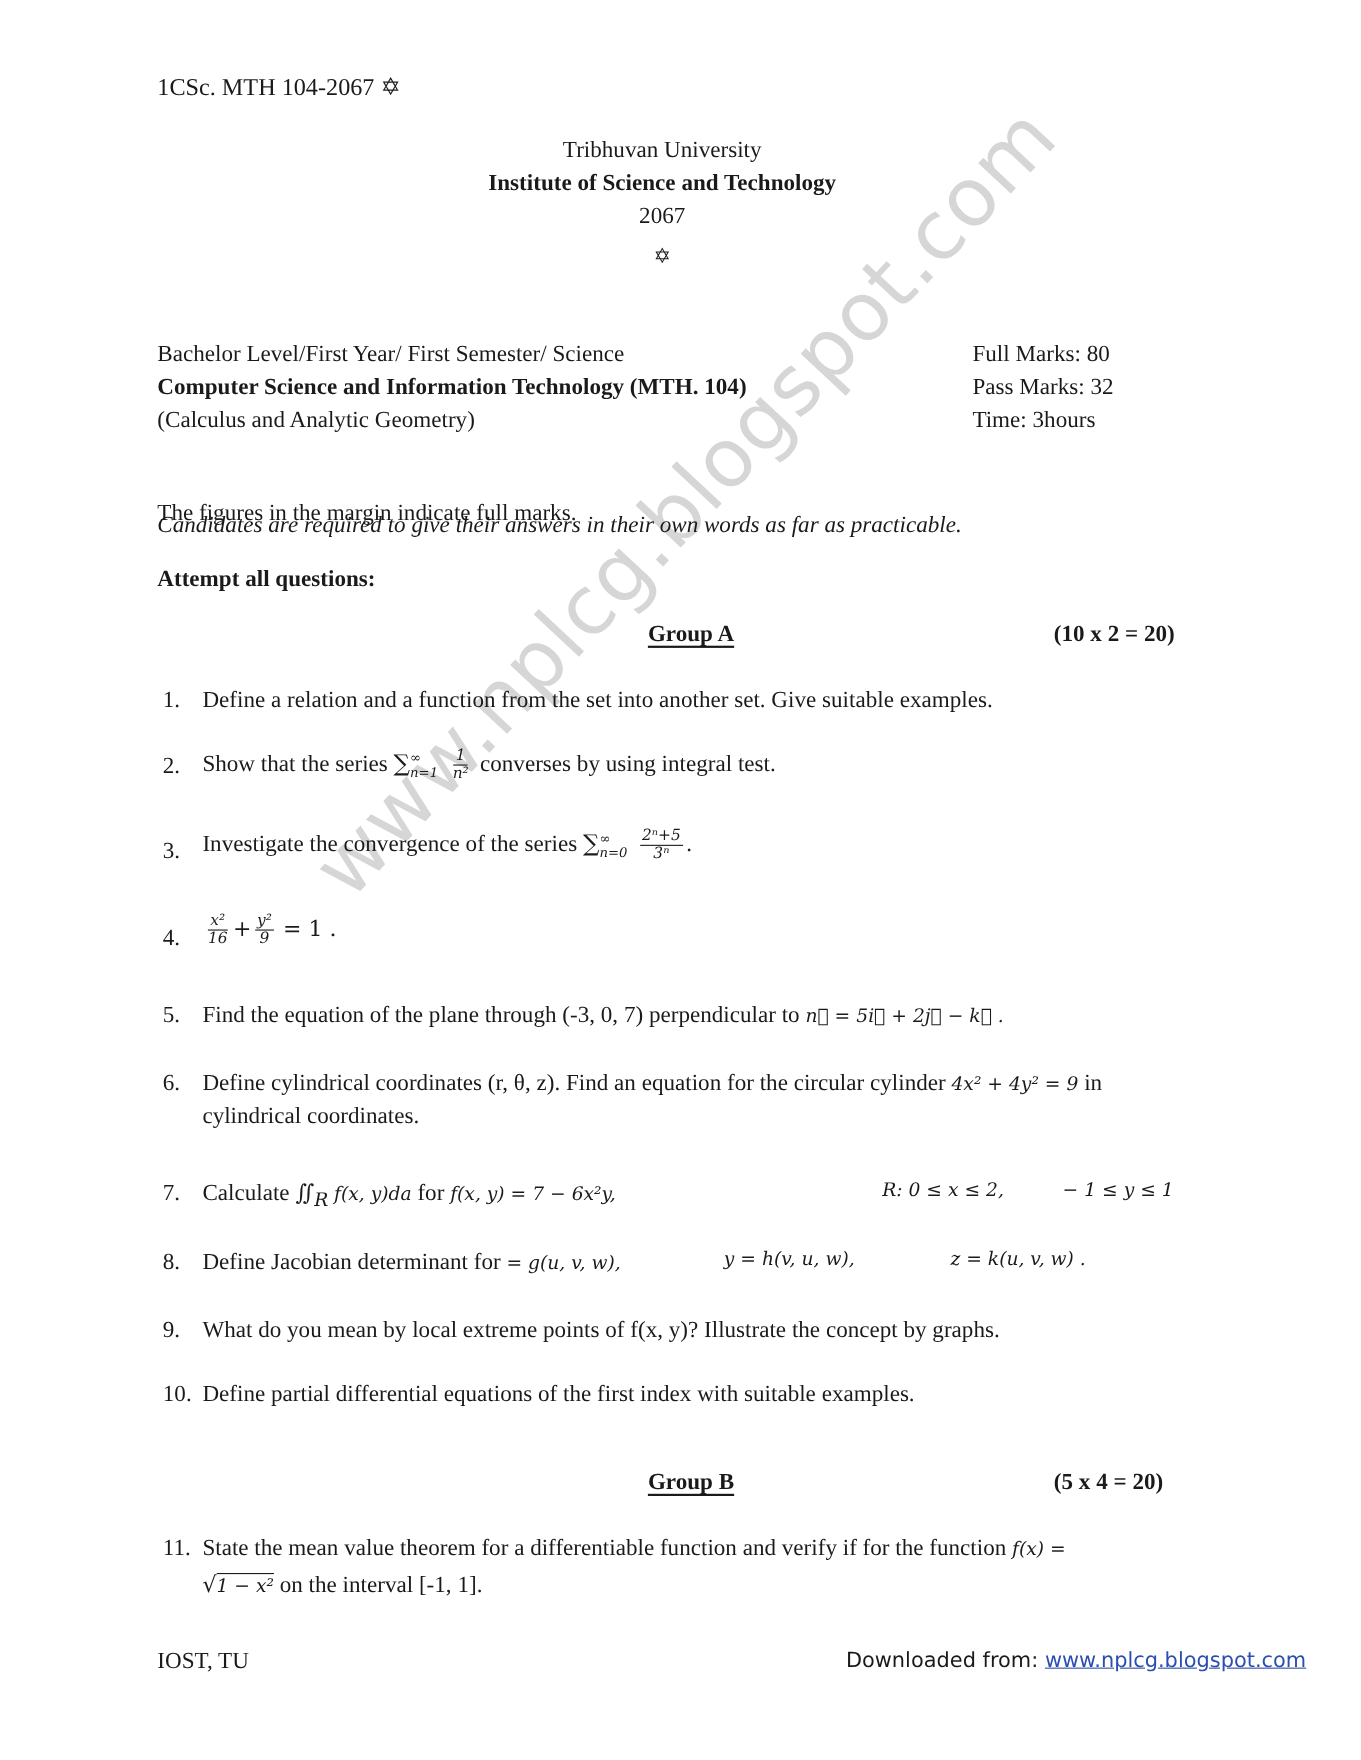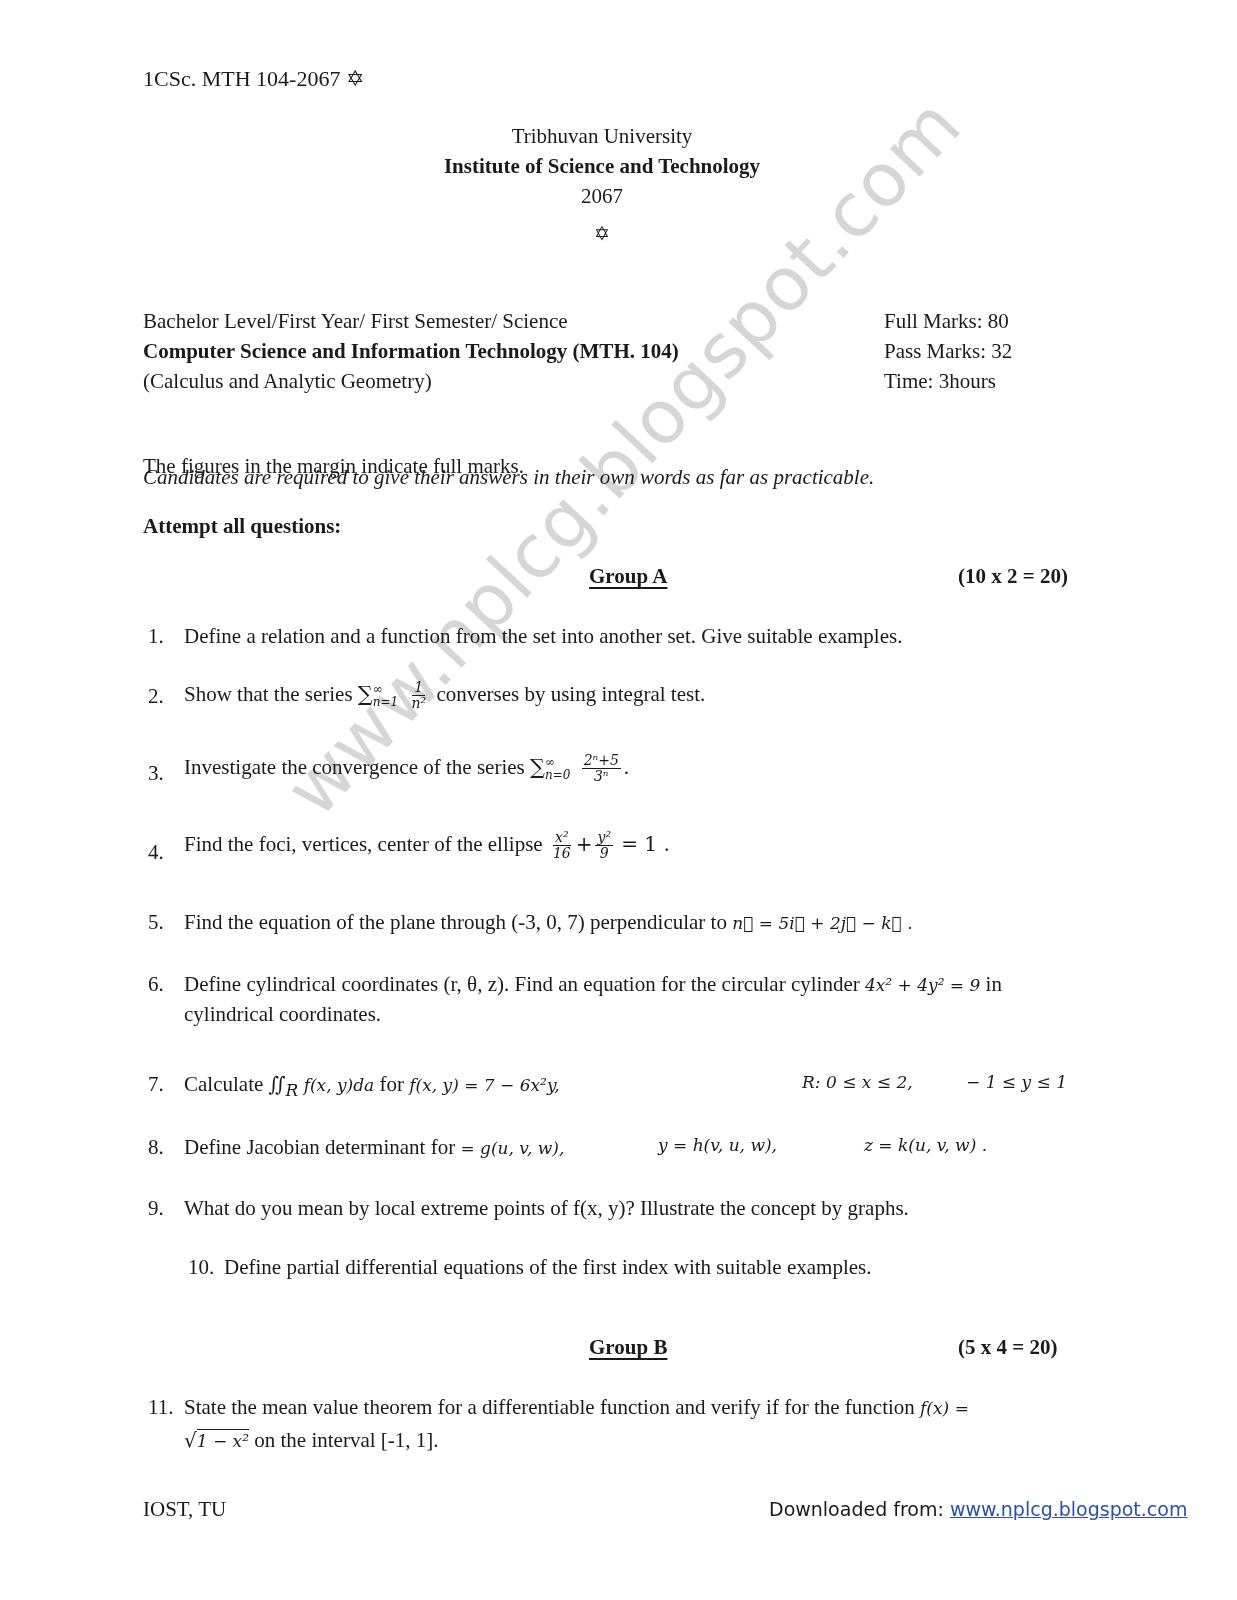--- a/index.html
+++ b/index.html
@@ -105,7 +105,6 @@
   <div class="abs t" style="left:148px; top:842px;">
     <span>4.</span>
     <span style="position:absolute; left:36px; top:-12px;">
-      <span>Find the foci, vertices, center of the ellipse</span>
       <span class="frac math">
           <span class="num">x²</span>
           <span class="den">16</span>

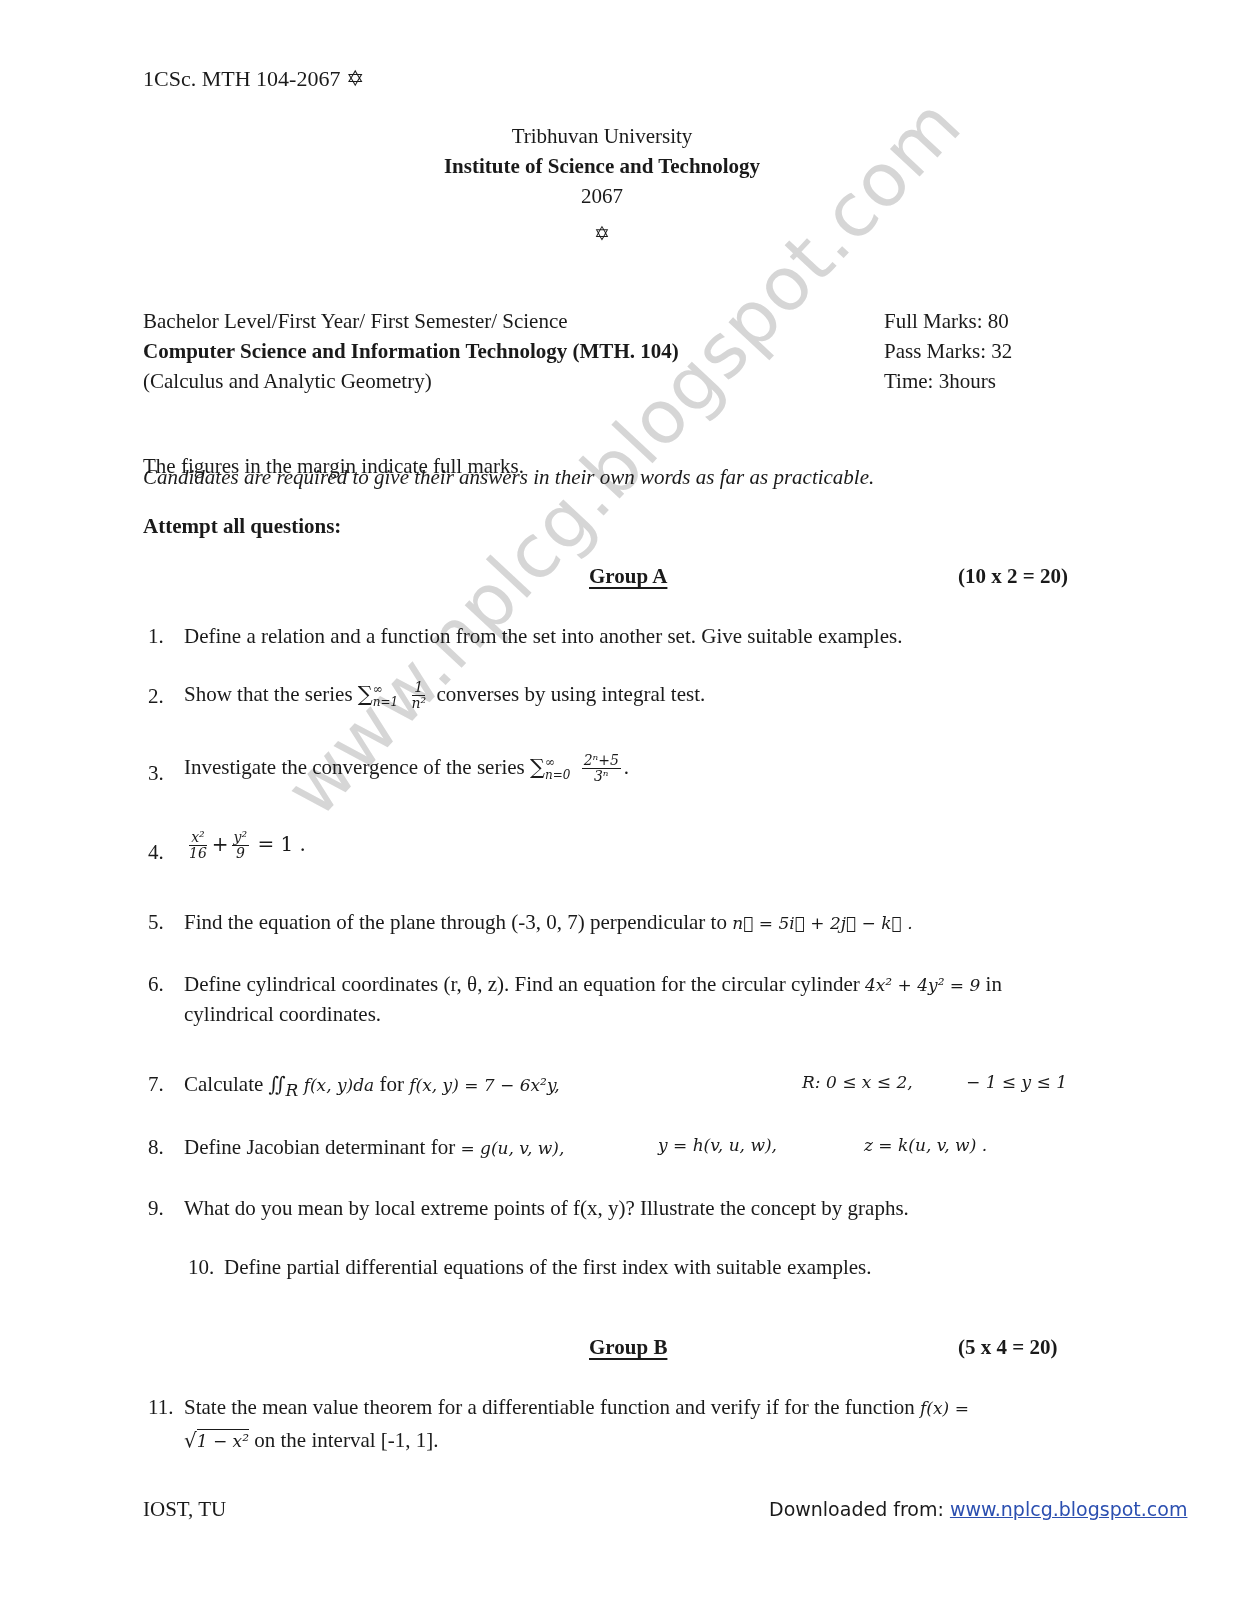--- a/index.html
+++ b/index.html
@@ -162,7 +162,7 @@
     <span style="position:absolute; left:36px;">What do you mean by local extreme points of  f(x, y)? Illustrate the concept by graphs.</span>
   </div>
 
-  <div class="abs t" style="left:148px; top:1257px;margin-left:40px;">
+  <div class="abs t" style="left:148px; top:1257px;">
     <span>10.</span>
     <span style="position:absolute; left:36px;">Define partial differential equations of the first index with suitable examples.</span>
   </div>

